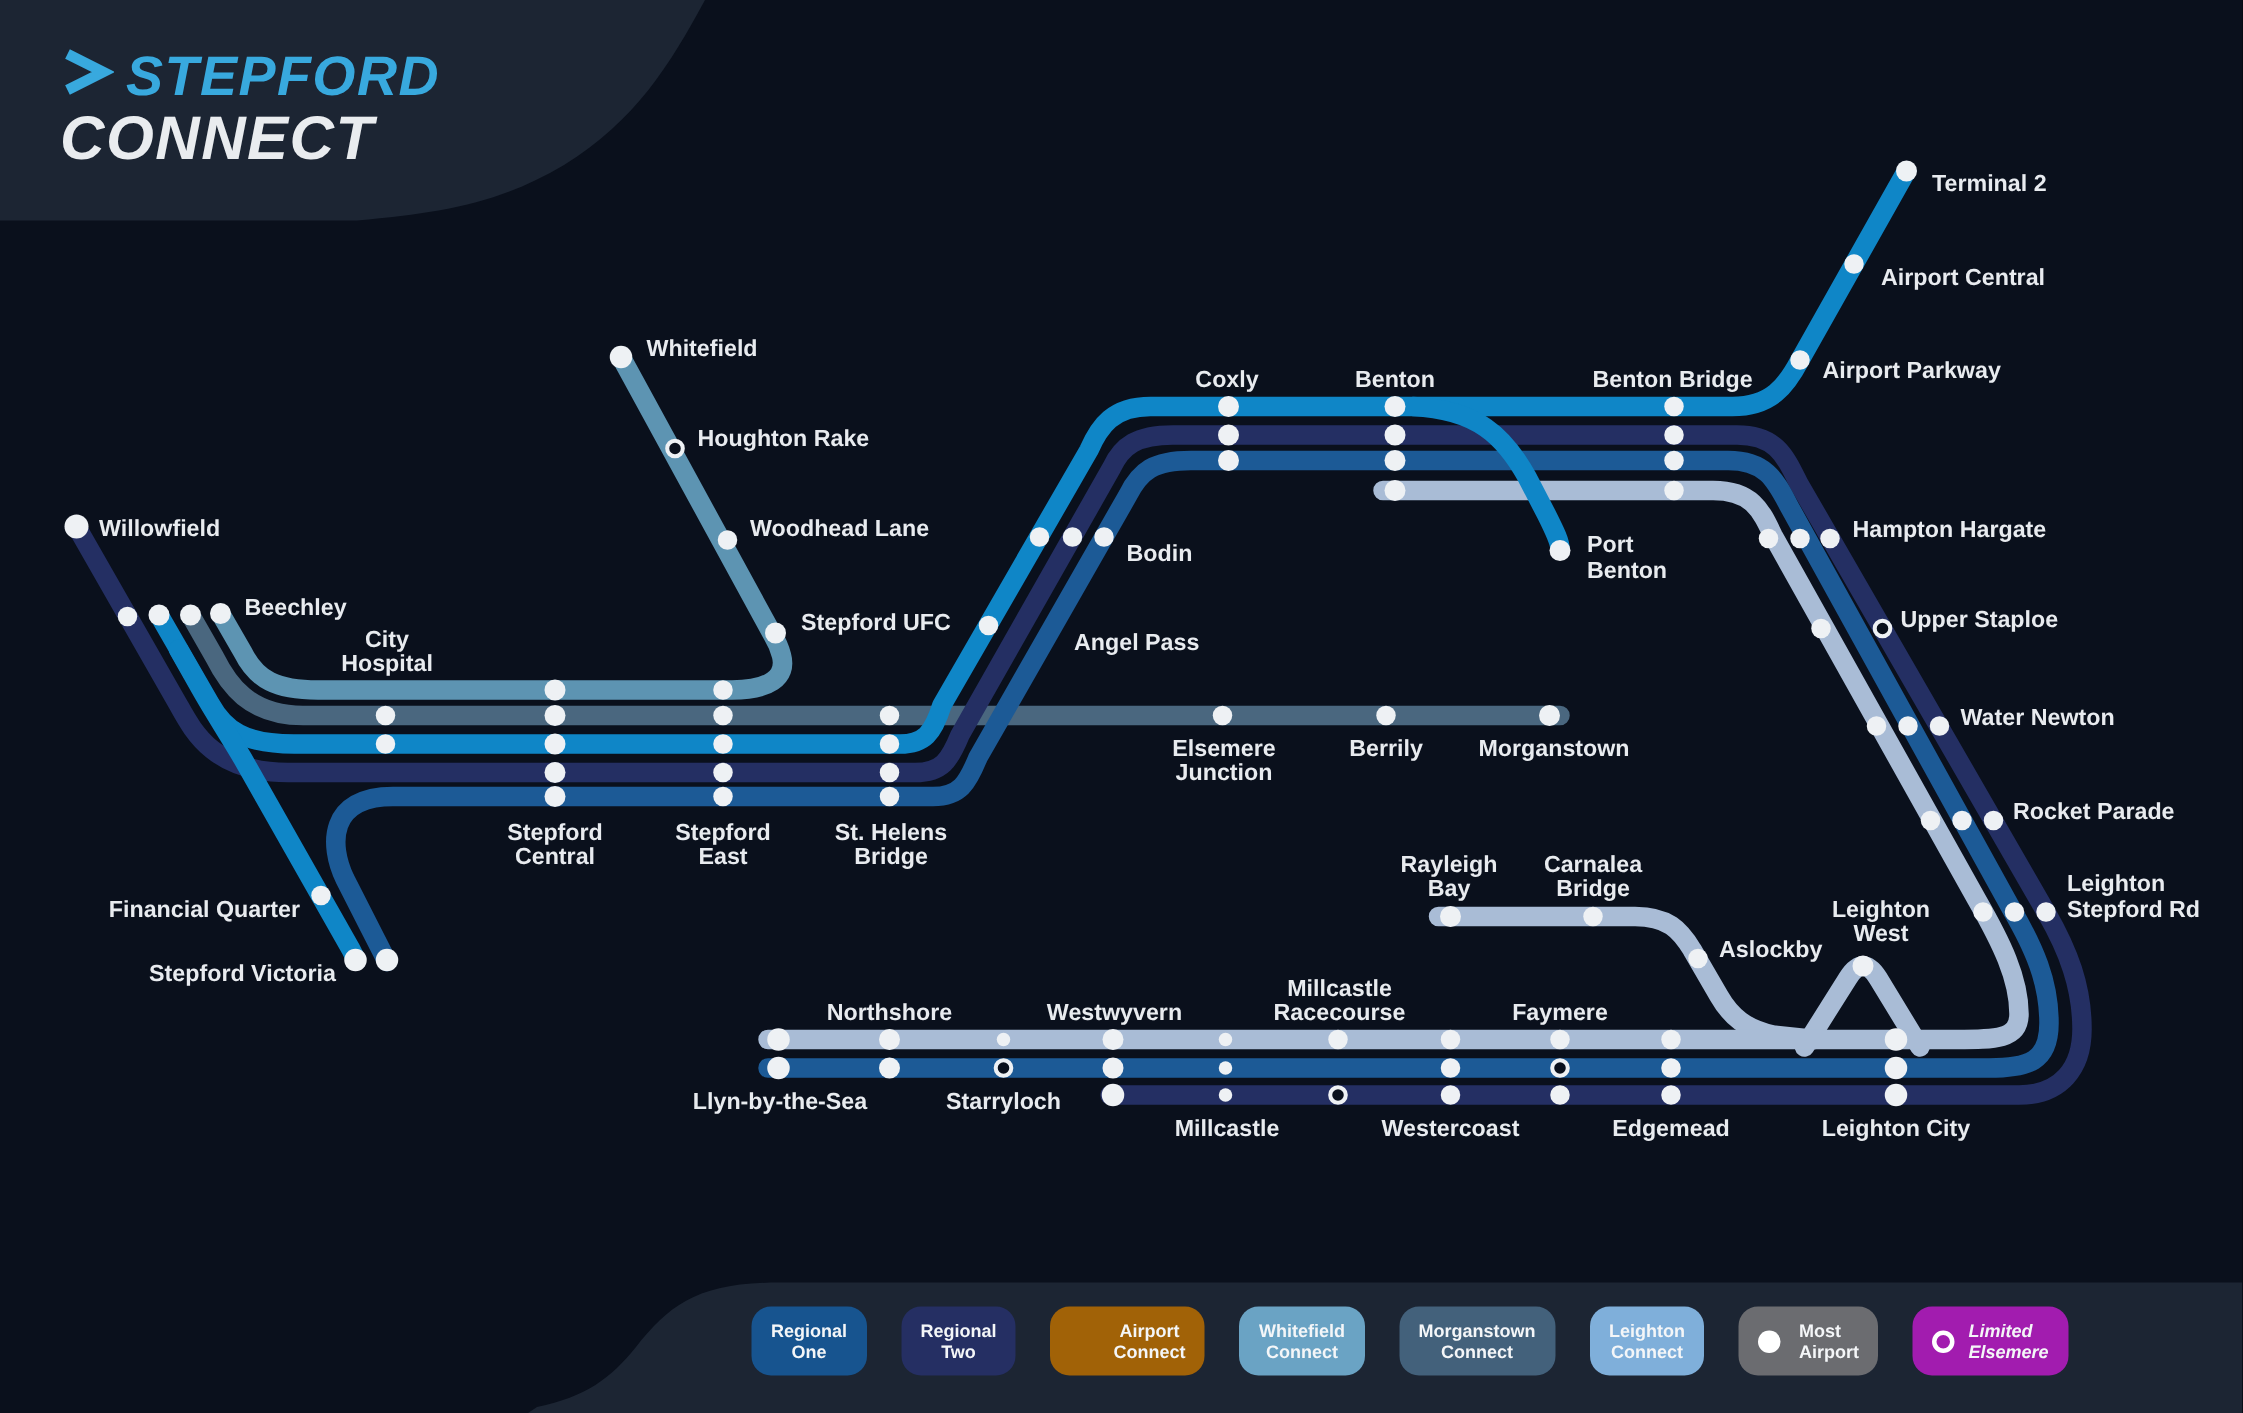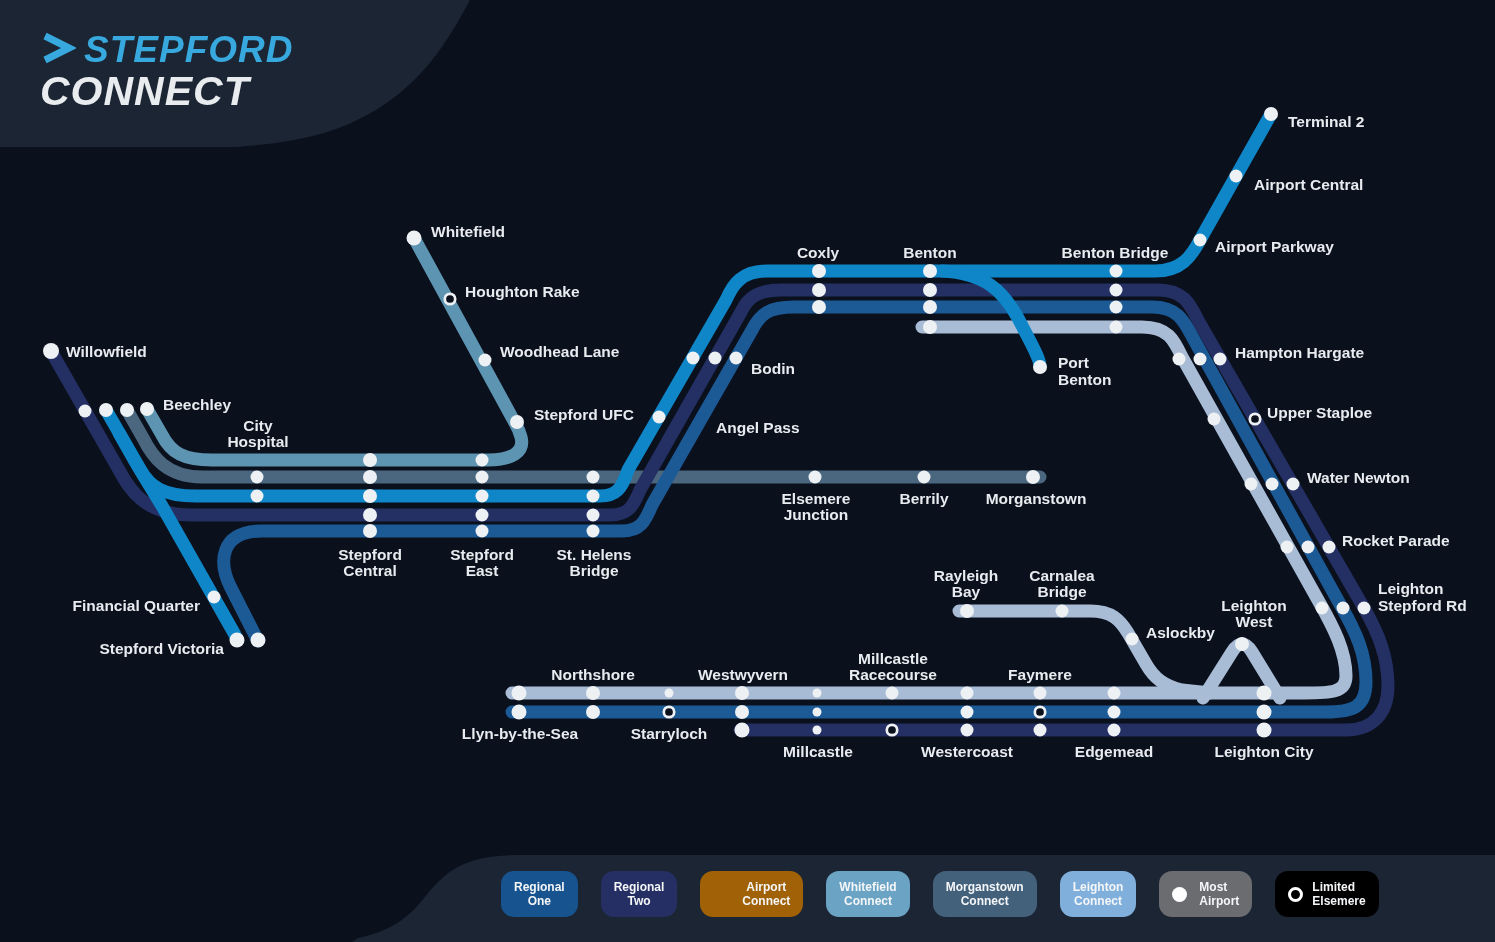--- a/index.html
+++ b/index.html
@@ -267,7 +267,7 @@
           <div>Airport</div>
         </div>
   </div>
-  <div class="badge icon" style="background: #000000;">
+  <div class="badge icon" style="background: #a21caf; font-style: italic;">
     <span class="dot-open"></span>
     <div class="txt">
           <div>Limited</div>

